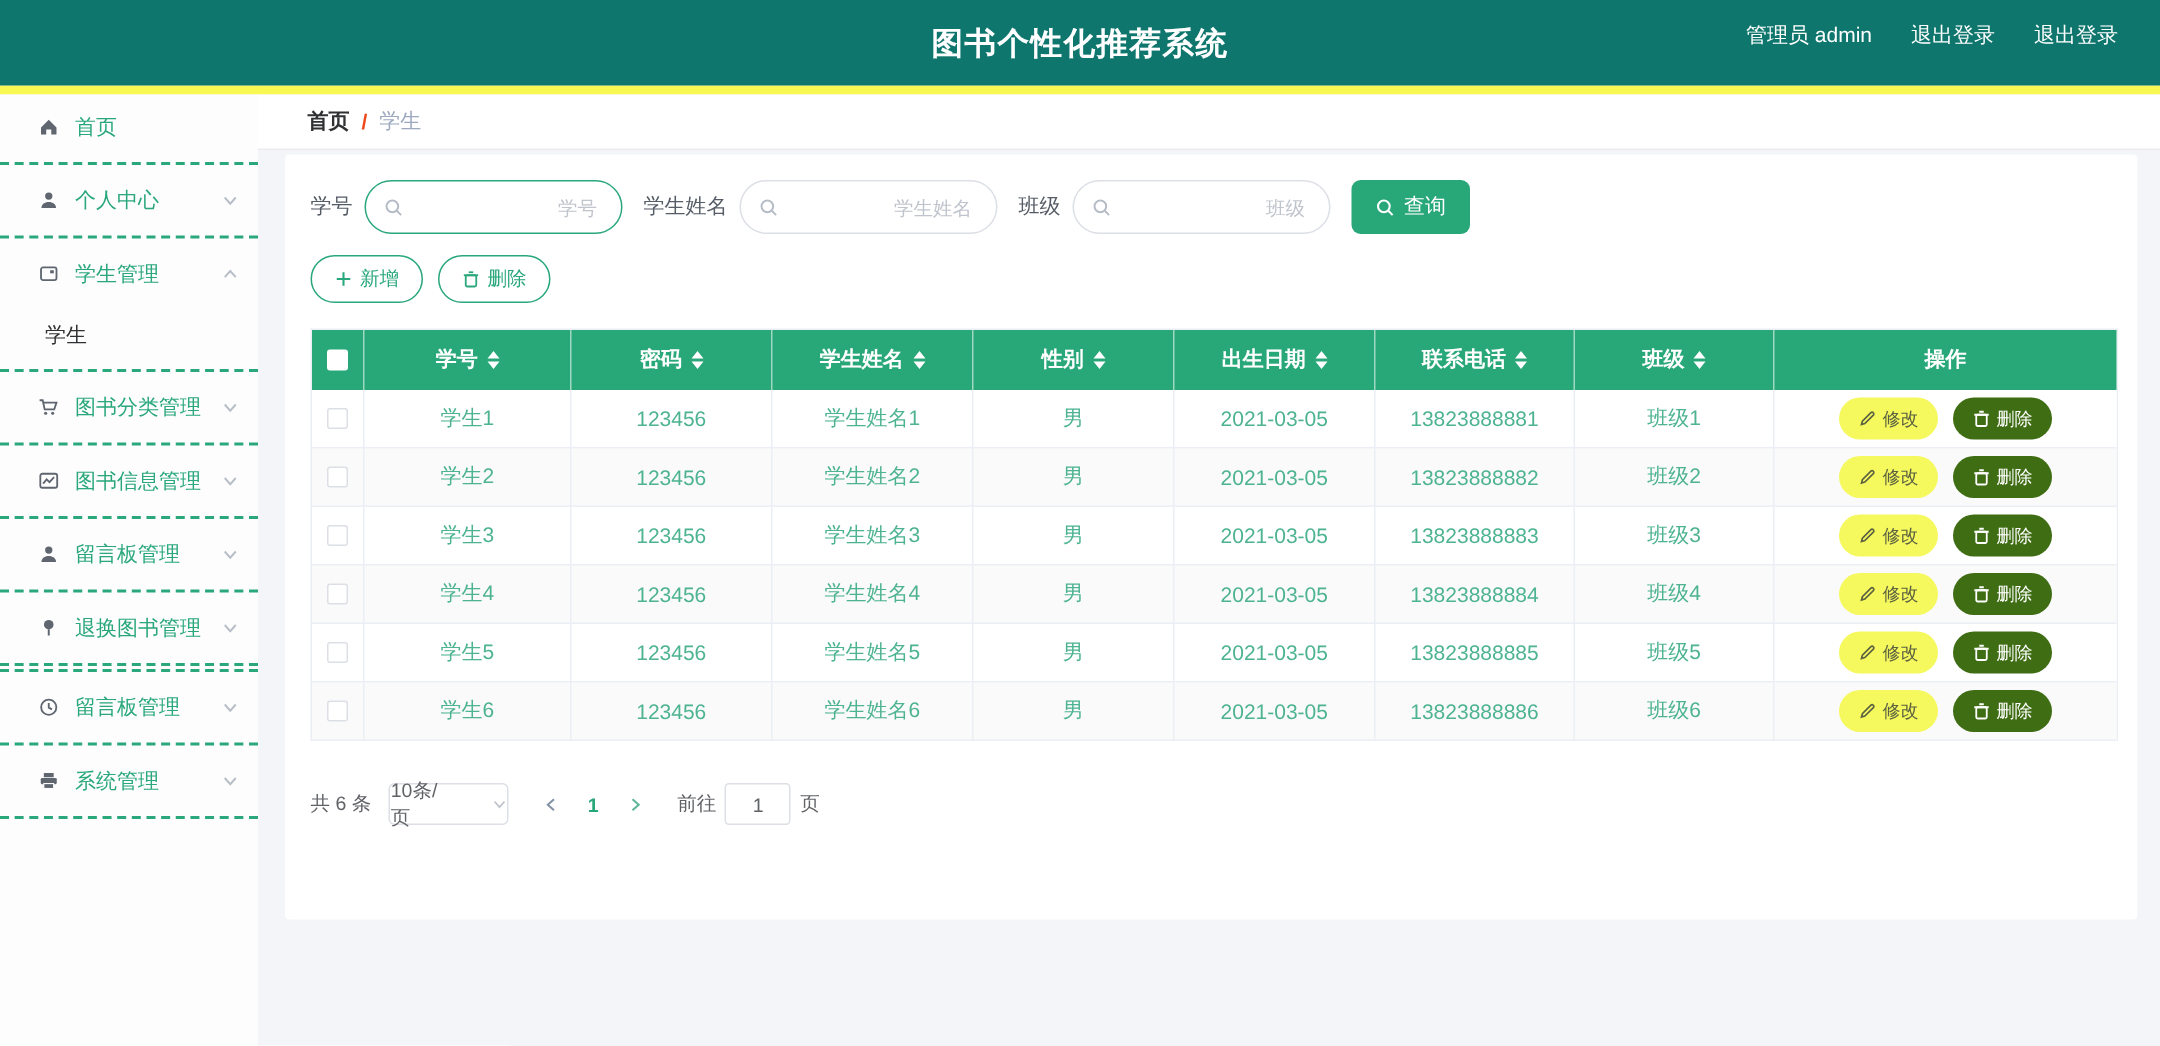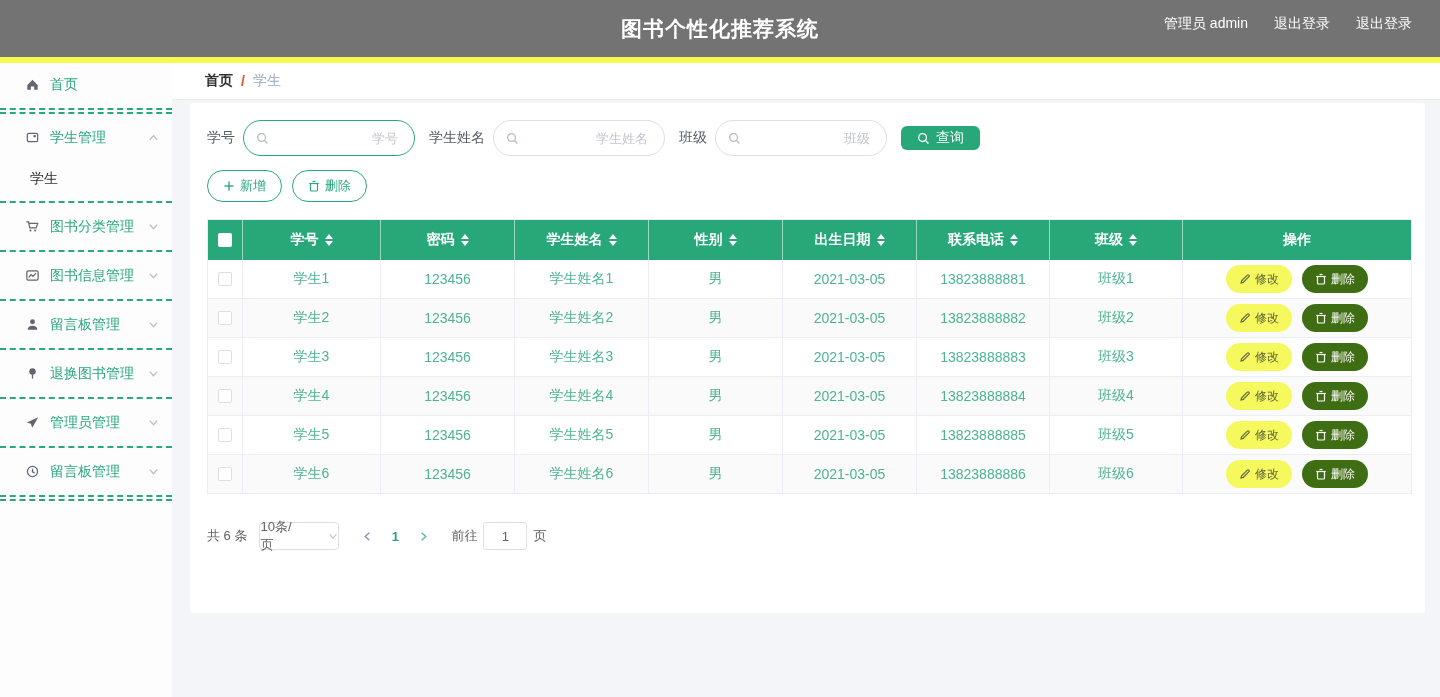--- a/index.html
+++ b/index.html
@@ -8,7 +8,7 @@
   .app { width:1440px; height:697px; display:flex; flex-direction:column; }
 
   
-  .top-header { position:relative; height:57px; background:#737373; flex:0 0 57px; }
+  .top-header { position:relative; height:57px; background:#0f766e; flex:0 0 57px; }
   .header-title { position:absolute; left:0; right:0; top:0; height:57px; display:flex; align-items:center; justify-content:center; color:#fff; font-size:21px; font-weight:bold; letter-spacing:1px; }
   .header-right { position:absolute; right:28px; top:0; height:47px; display:flex; align-items:center; gap:26px; color:#fff; font-size:14px; }
   .header-right span { cursor:pointer; }

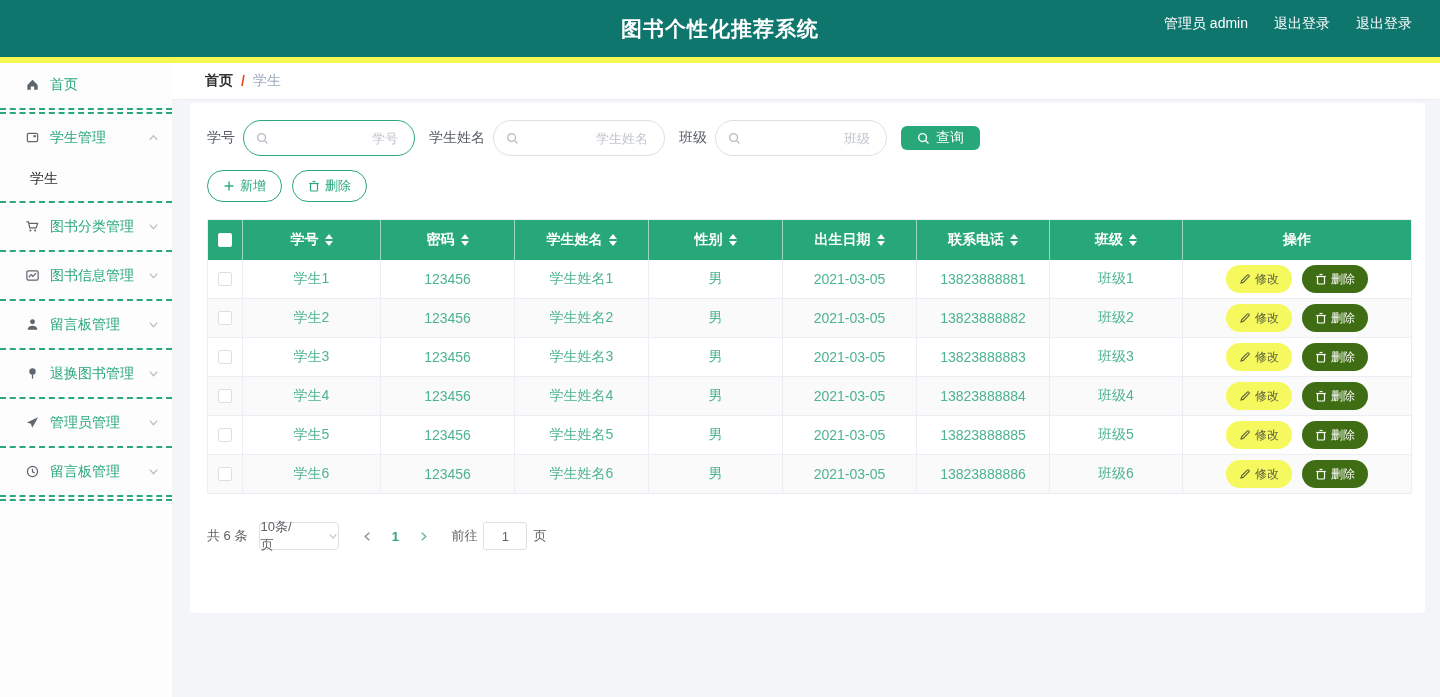--- a/index.html
+++ b/index.html
@@ -109,6 +109,20 @@
       </div>
       <div class="dash"></div>
 
+      <div class="side-item">
+        <span class="s-icon">
+          <svg width="15" height="15" viewBox="0 0 16 16">
+              <circle cx="8" cy="5" r="2.6" fill="#5f6670"></circle>
+              <path d="M2.8 13.5 c0-2.8 2.3-4.3 5.2-4.3 s5.2 1.5 5.2 4.3 Z" fill="#5f6670"></path>
+            </svg>
+        </span>
+        <span class="s-label">个人中心</span>
+        <span class="chev">
+          <svg width="11" height="11" viewBox="0 0 12 12">
+              <polyline points="2,4 6,8.5 10,4" fill="none" stroke="currentColor" stroke-width="1.4"></polyline>
+            </svg>
+        </span>
+      </div>
       <div class="dash"></div>
 
       <div class="side-item">

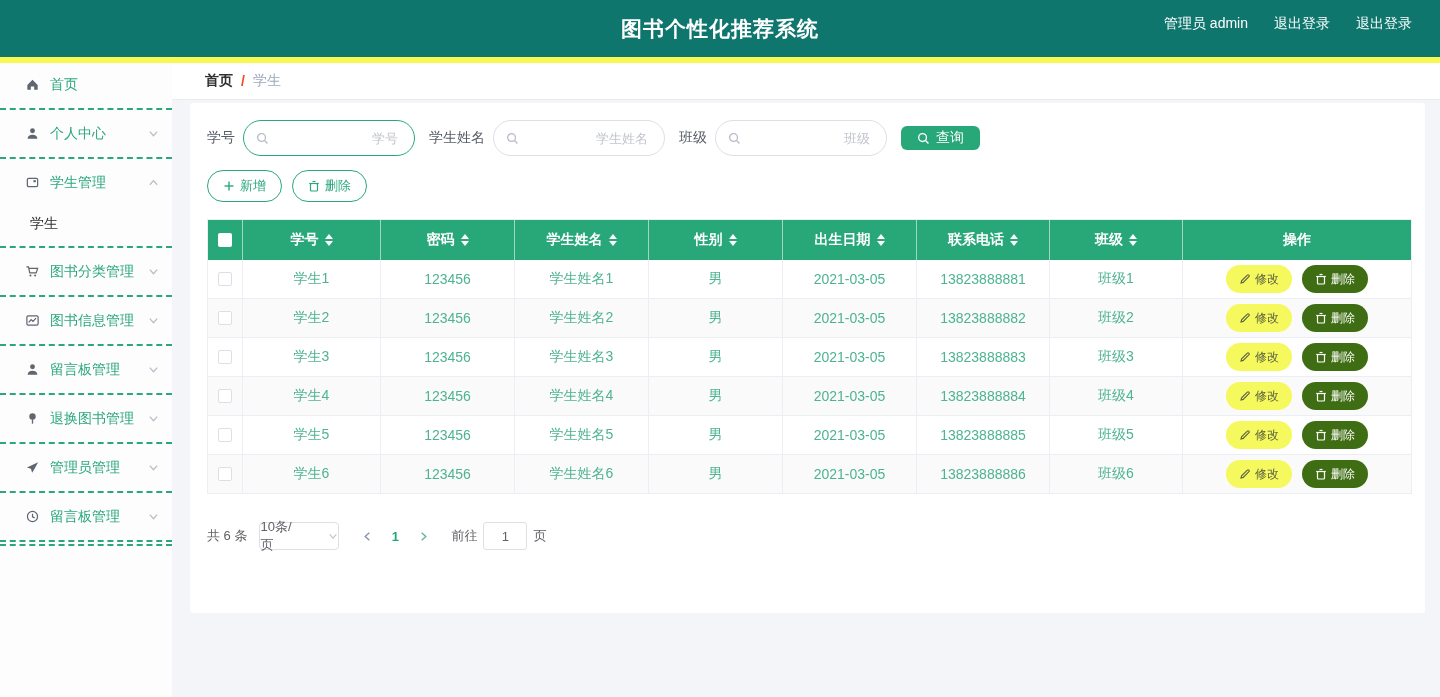--- a/index.html
+++ b/index.html
@@ -43,7 +43,7 @@
   .pill-input .mag { position:absolute; left:12px; color:#b6bcc6; display:inline-flex; }
   .pill-input input { border:none; outline:none; background:transparent; width:100%; height:100%; padding:0 16px 0 32px; text-align:right; font-size:13px; color:#606266; font-family:inherit; }
   .pill-input input::placeholder { color:#c0c4cc; }
-  .btn-query { height:24px; padding:0 16px; background:#28a779; color:#fff; border:none; border-radius:6px; font-size:14px; display:inline-flex; align-items:center; gap:6px; cursor:pointer; font-family:inherit; }
+  .btn-query { height:36px; padding:0 16px; background:#28a779; color:#fff; border:none; border-radius:6px; font-size:14px; display:inline-flex; align-items:center; gap:6px; cursor:pointer; font-family:inherit; }
 
   
   .toolbar { display:flex; align-items:center; gap:10px; margin-bottom:17px; }

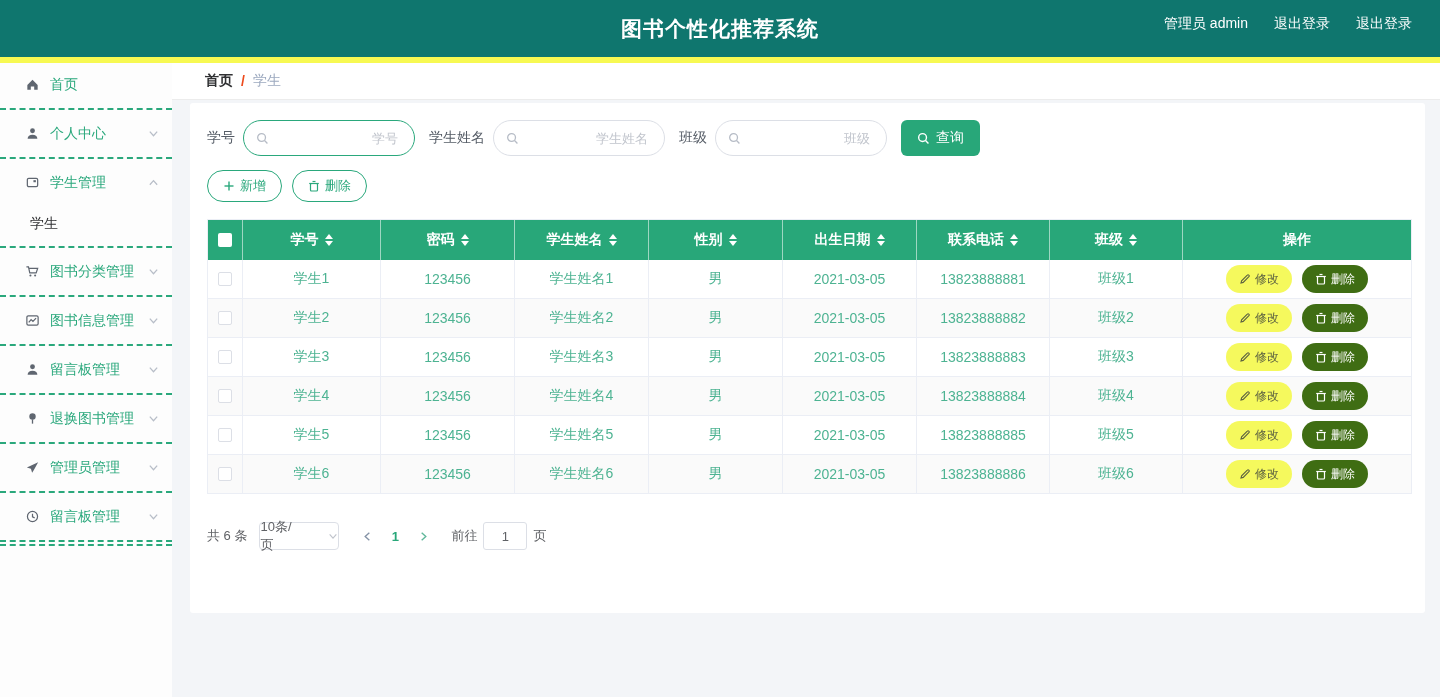--- a/index.html
+++ b/index.html
@@ -207,19 +207,6 @@
       </div>
       <div class="dash"></div>
 
-      <div class="side-item">
-        <span class="s-icon">
-          <svg width="15" height="15" viewBox="0 0 16 16">
-              <path d="M14 2.5 L2 8 L6.3 9.3 L7.6 13.5 L9.6 10.3 L14 2.5 Z" fill="#5f6670"></path>
-            </svg>
-        </span>
-        <span class="s-label">管理员管理</span>
-        <span class="chev">
-          <svg width="11" height="11" viewBox="0 0 12 12">
-              <polyline points="2,4 6,8.5 10,4" fill="none" stroke="currentColor" stroke-width="1.4"></polyline>
-            </svg>
-        </span>
-      </div>
       <div class="dash"></div>
 
       <div class="side-item">

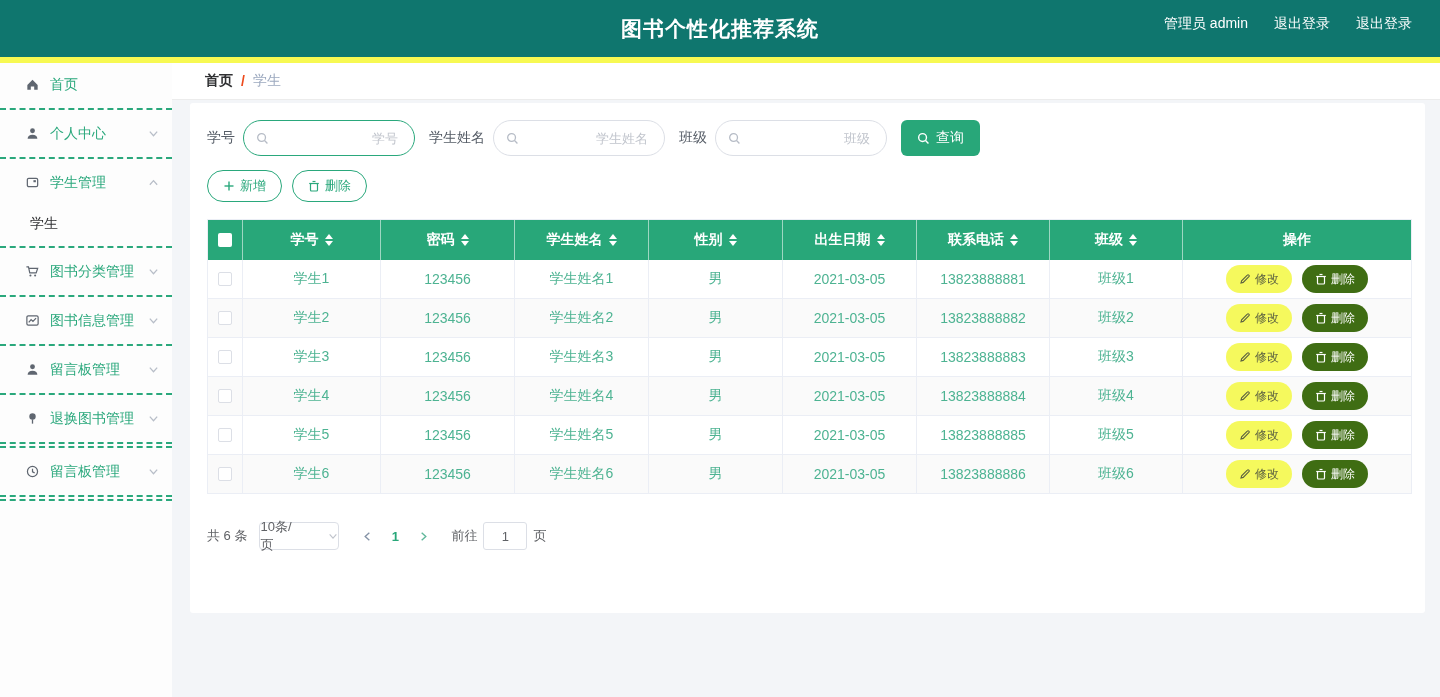--- a/index.html
+++ b/index.html
@@ -225,6 +225,21 @@
       </div>
       <div class="dash"></div>
 
+      <div class="side-item">
+        <span class="s-icon">
+          <svg width="15" height="15" viewBox="0 0 16 16">
+              <rect x="4.5" y="2.5" width="7" height="3" fill="#5f6670"></rect>
+              <rect x="2.3" y="6" width="11.4" height="4.5" rx="1" fill="#5f6670"></rect>
+              <rect x="4.5" y="10" width="7" height="3.5" fill="#5f6670" stroke="#fdfdfd" stroke-width="0.8"></rect>
+            </svg>
+        </span>
+        <span class="s-label">系统管理</span>
+        <span class="chev">
+          <svg width="11" height="11" viewBox="0 0 12 12">
+              <polyline points="2,4 6,8.5 10,4" fill="none" stroke="currentColor" stroke-width="1.4"></polyline>
+            </svg>
+        </span>
+      </div>
       <div class="dash"></div>
 
     </aside>

